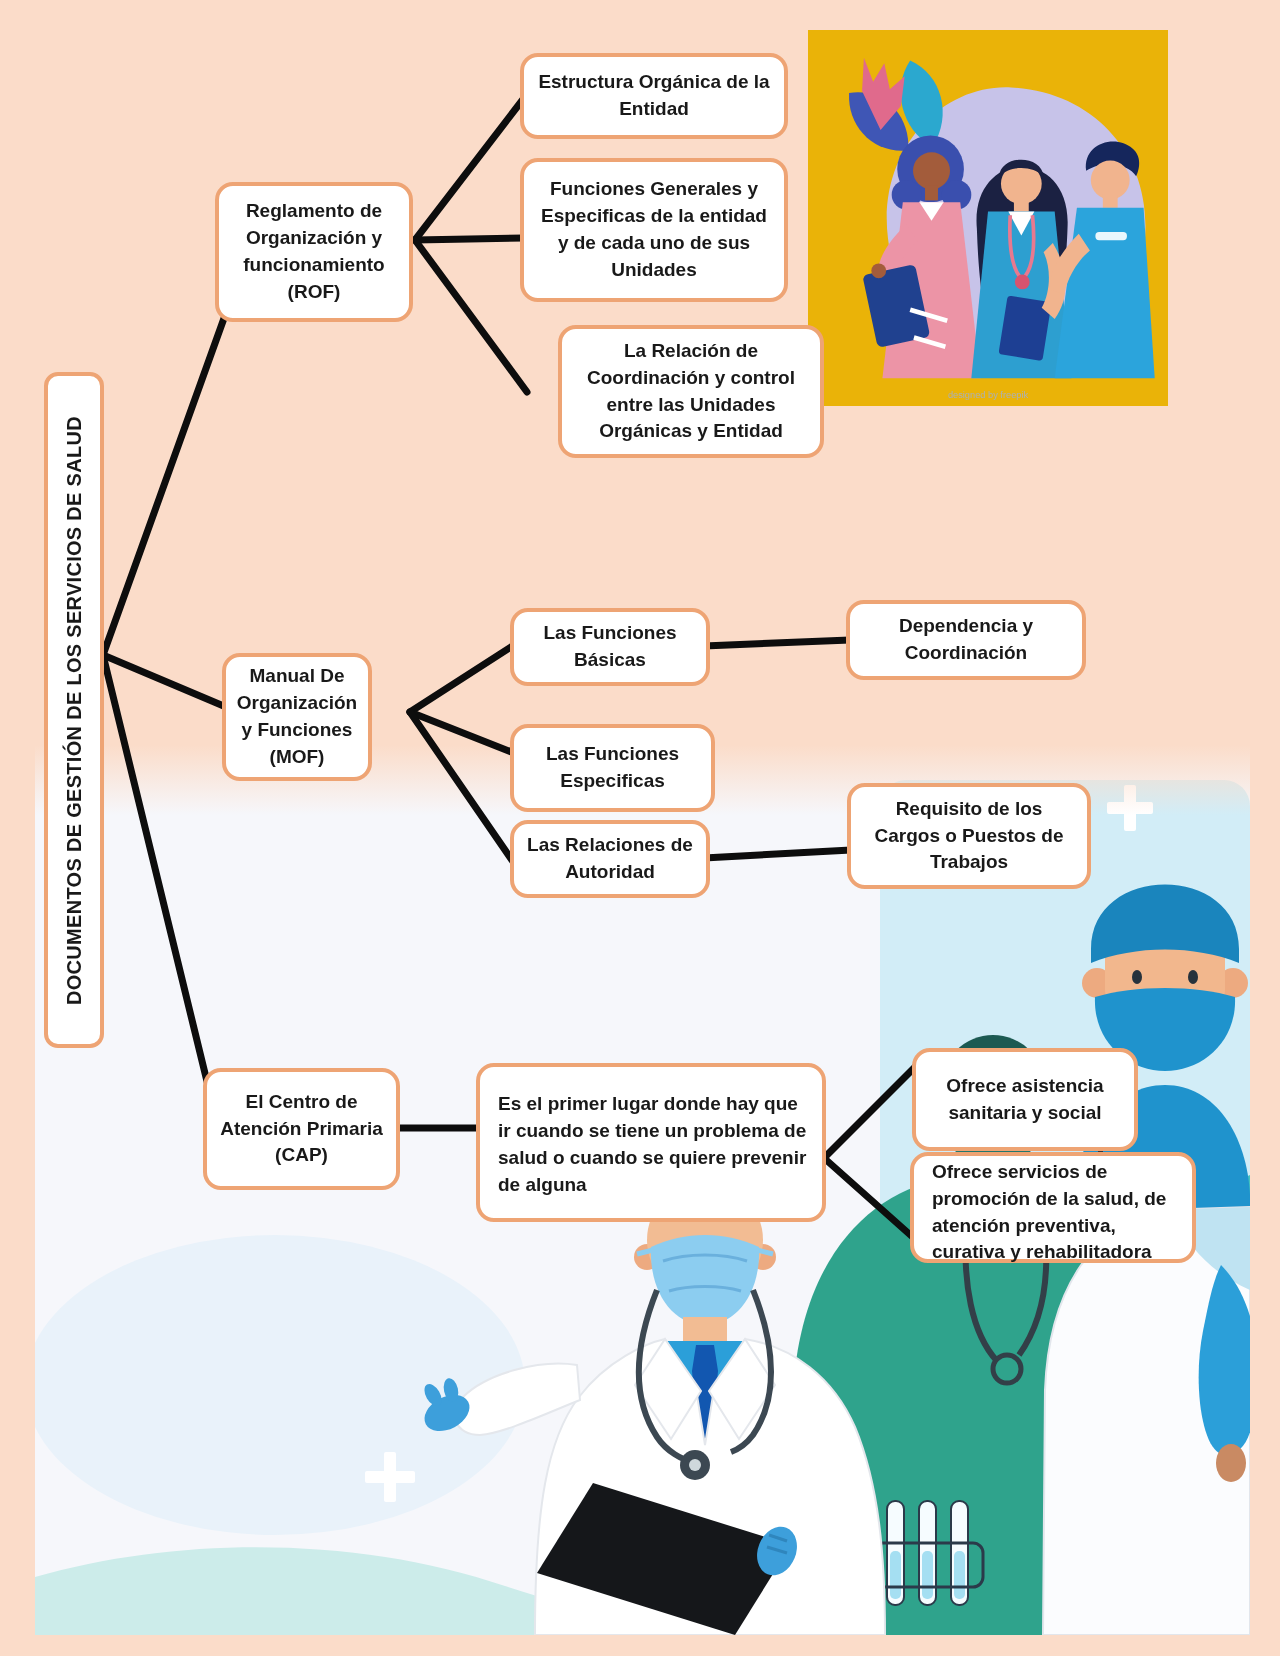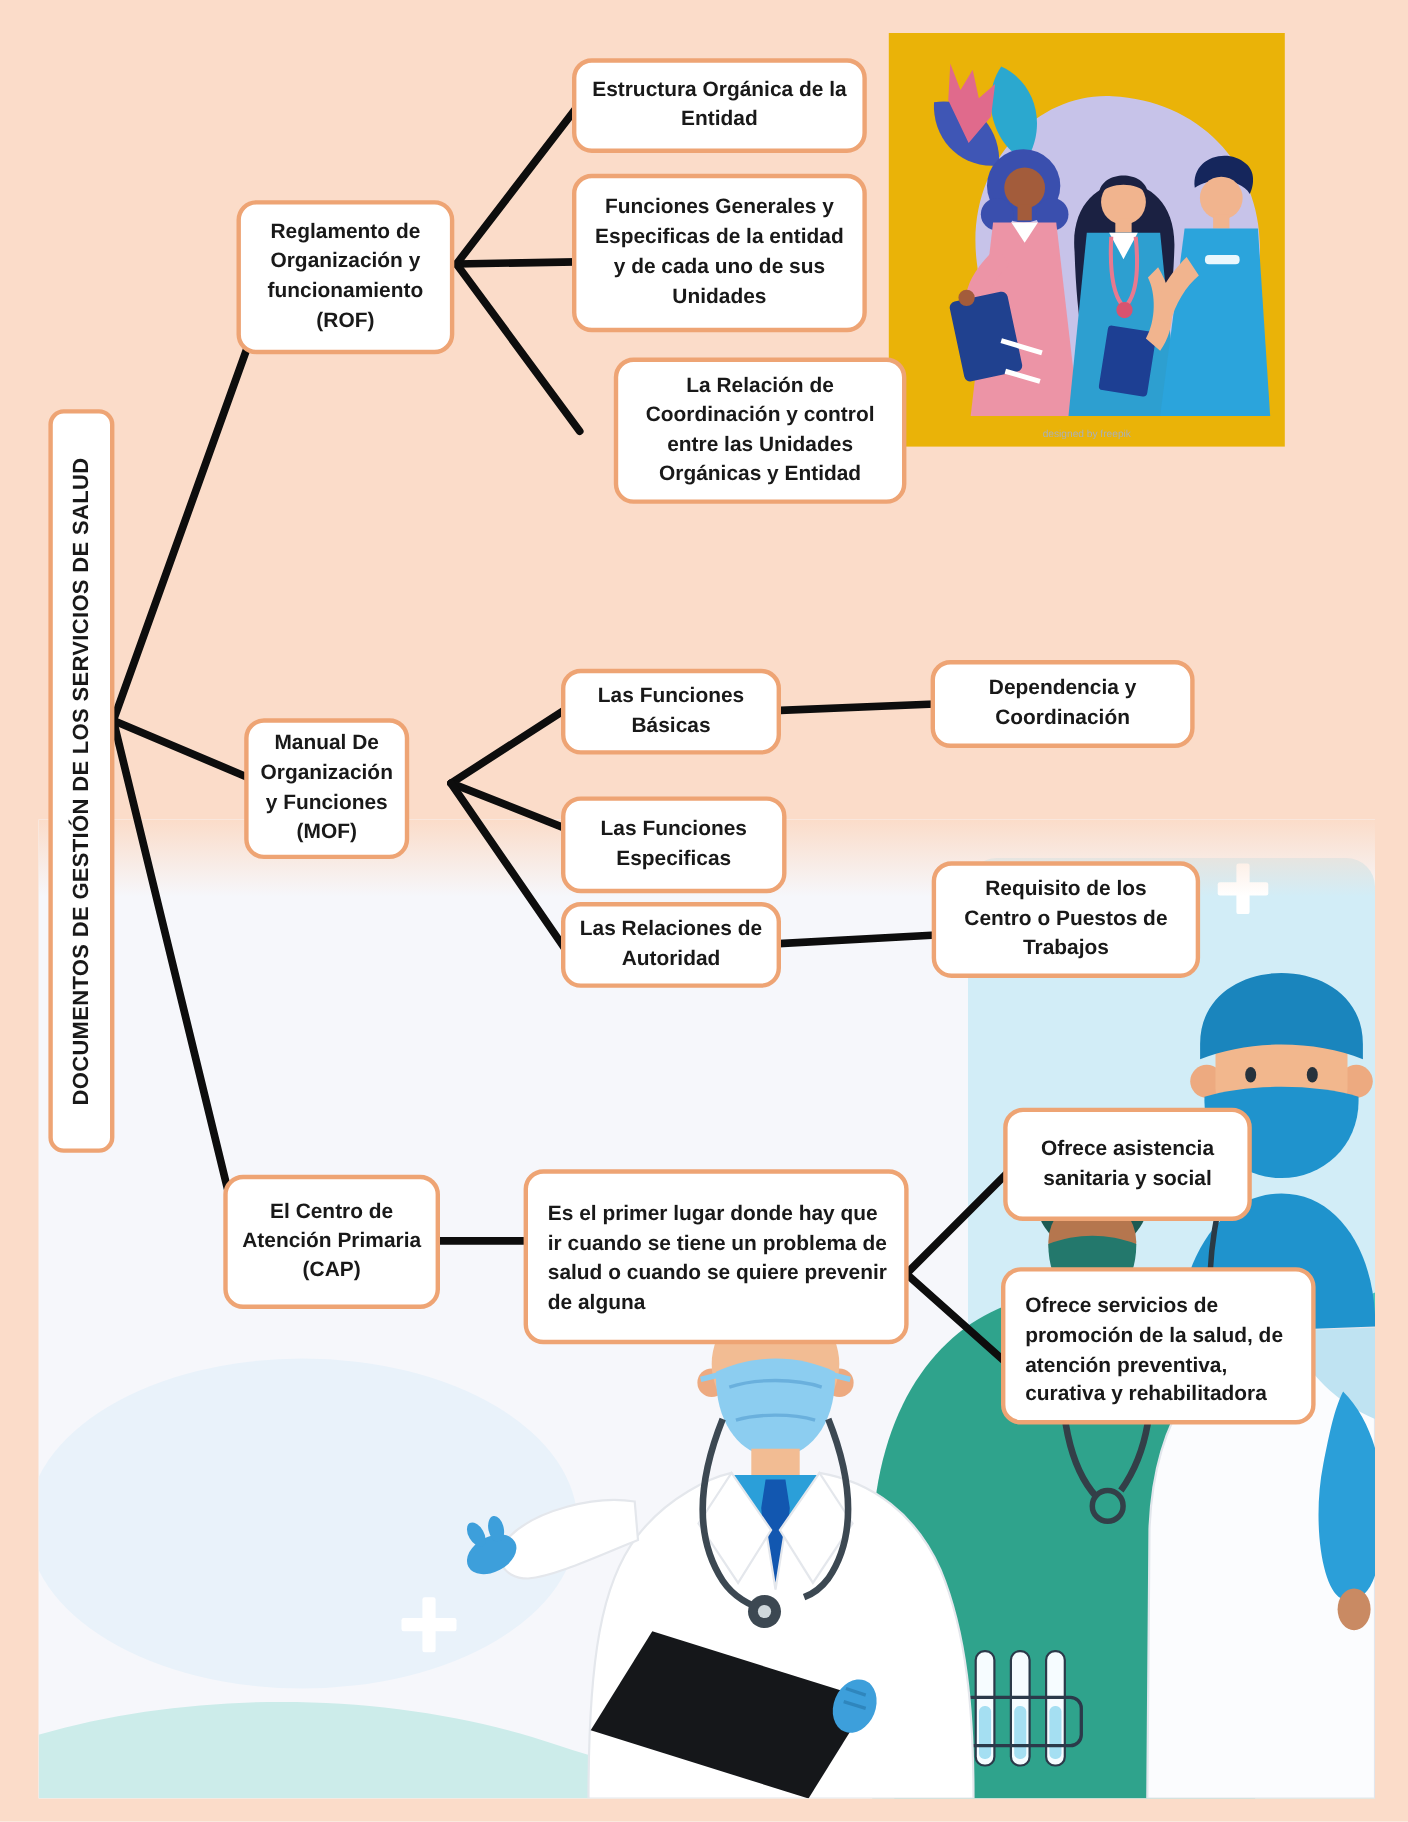--- a/index.html
+++ b/index.html
@@ -243,7 +243,7 @@
     <span>Las Relaciones de Autoridad</span>
   </div>
   <div class="node" id="node-requisito">
-    <span>Requisito de los Centro o Puestos de Trabajos</span>
+    <span>Requisito de los Cargos o Puestos de Trabajos</span>
   </div>
 
   <div class="node" id="node-cap">

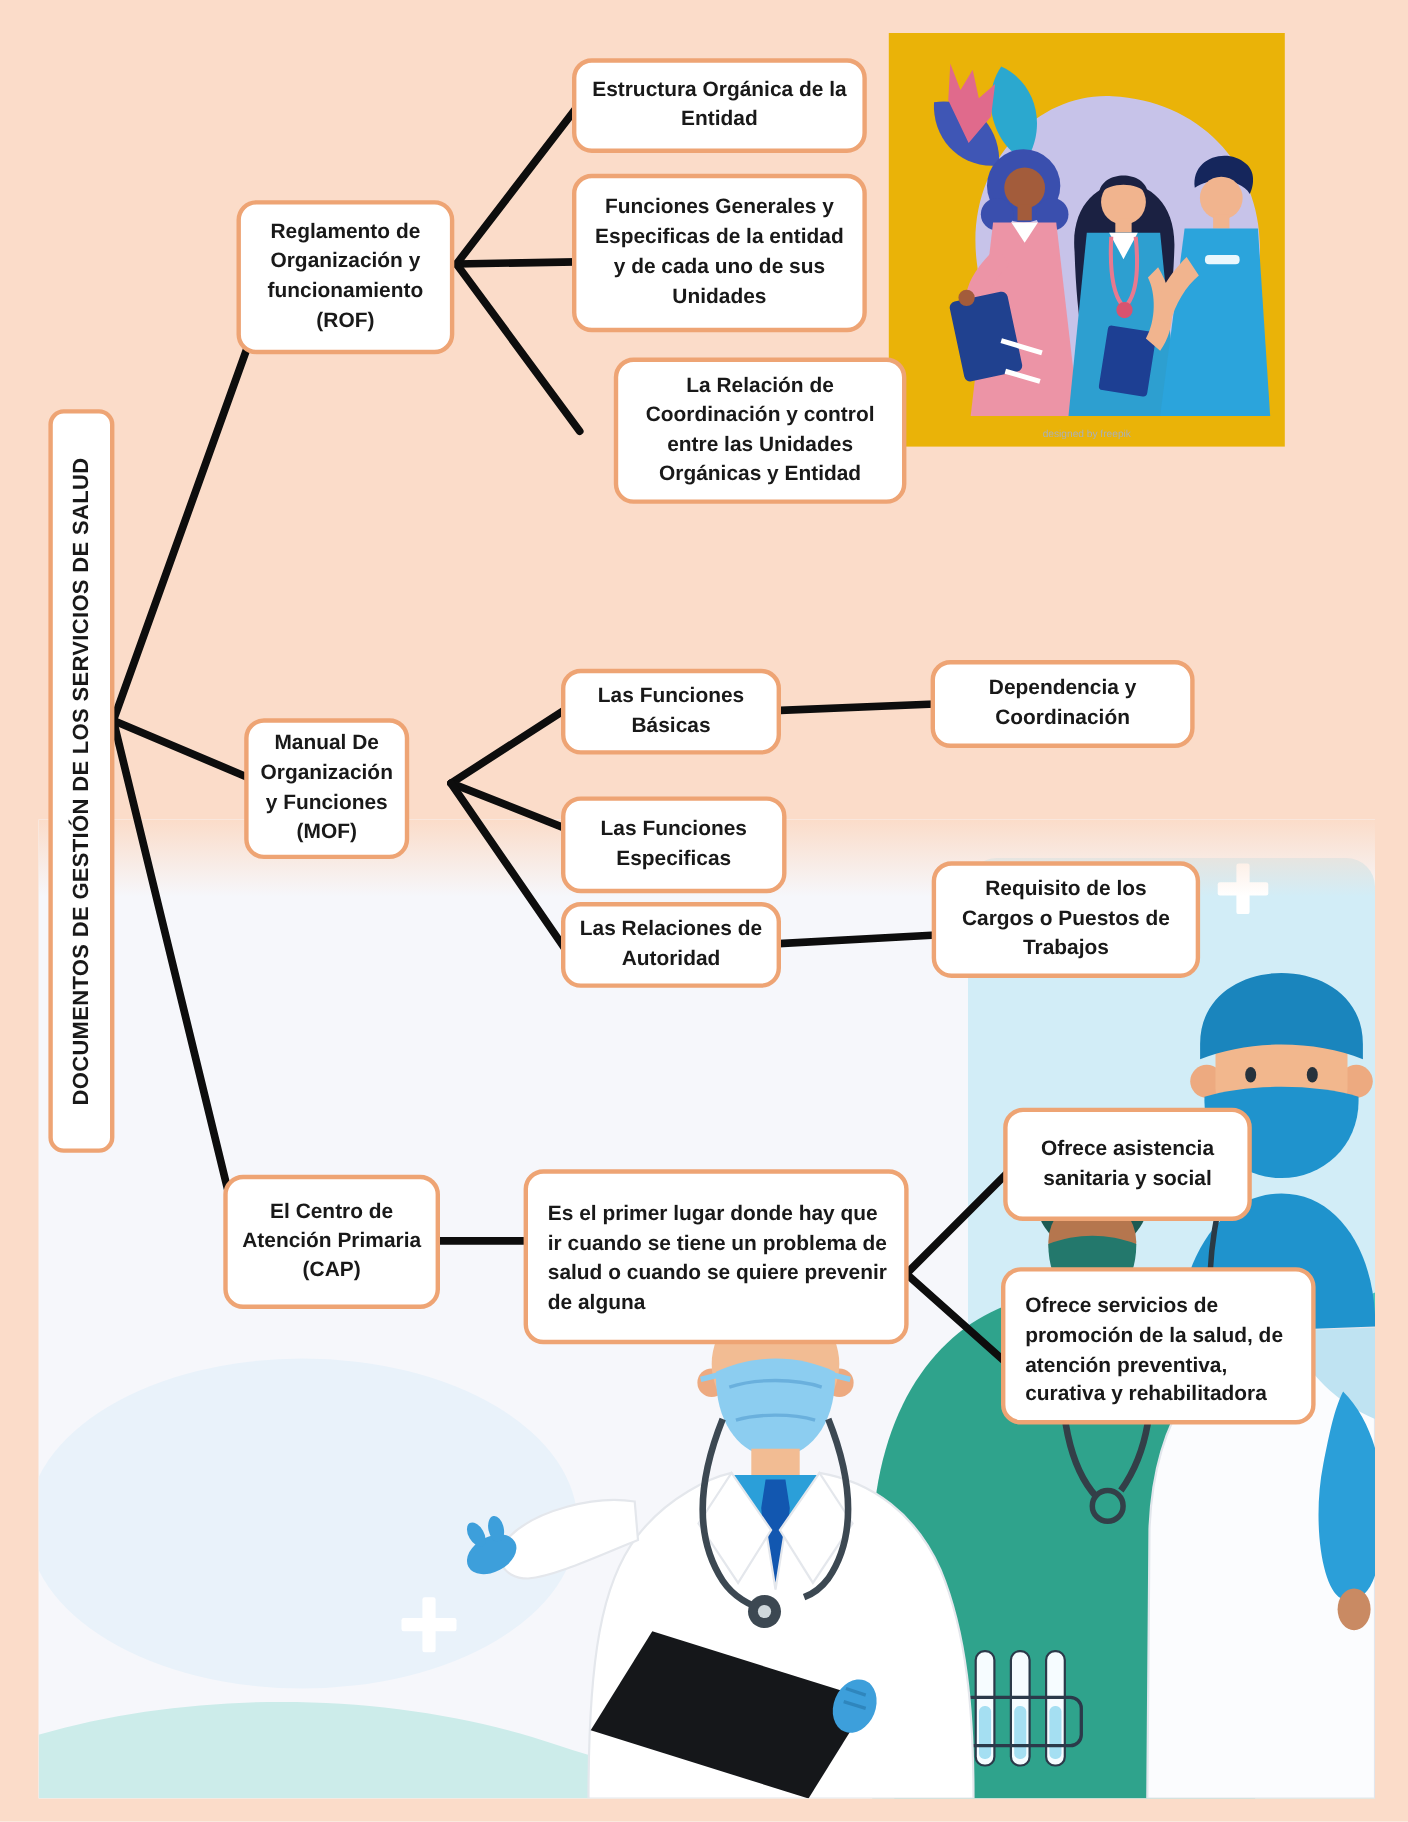--- a/index.html
+++ b/index.html
@@ -58,7 +58,7 @@
   #node-requisito{left:847px;top:783px;width:244px;height:106px;}
   #node-cap{left:203px;top:1068px;width:197px;height:122px;}
   #node-cap-desc{left:476px;top:1063px;width:350px;height:159px;padding:15px 14px 10px 18px;}
-  #node-cap-b0{left:912px;top:1007px;width:226px;height:103px;text-align:center;}
+  #node-cap-b0{left:912px;top:1048px;width:226px;height:103px;text-align:center;}
   #node-cap-b1{left:910px;top:1152px;width:286px;height:143px;padding:10px 14px 0 18px;}
 </style>
 </head>

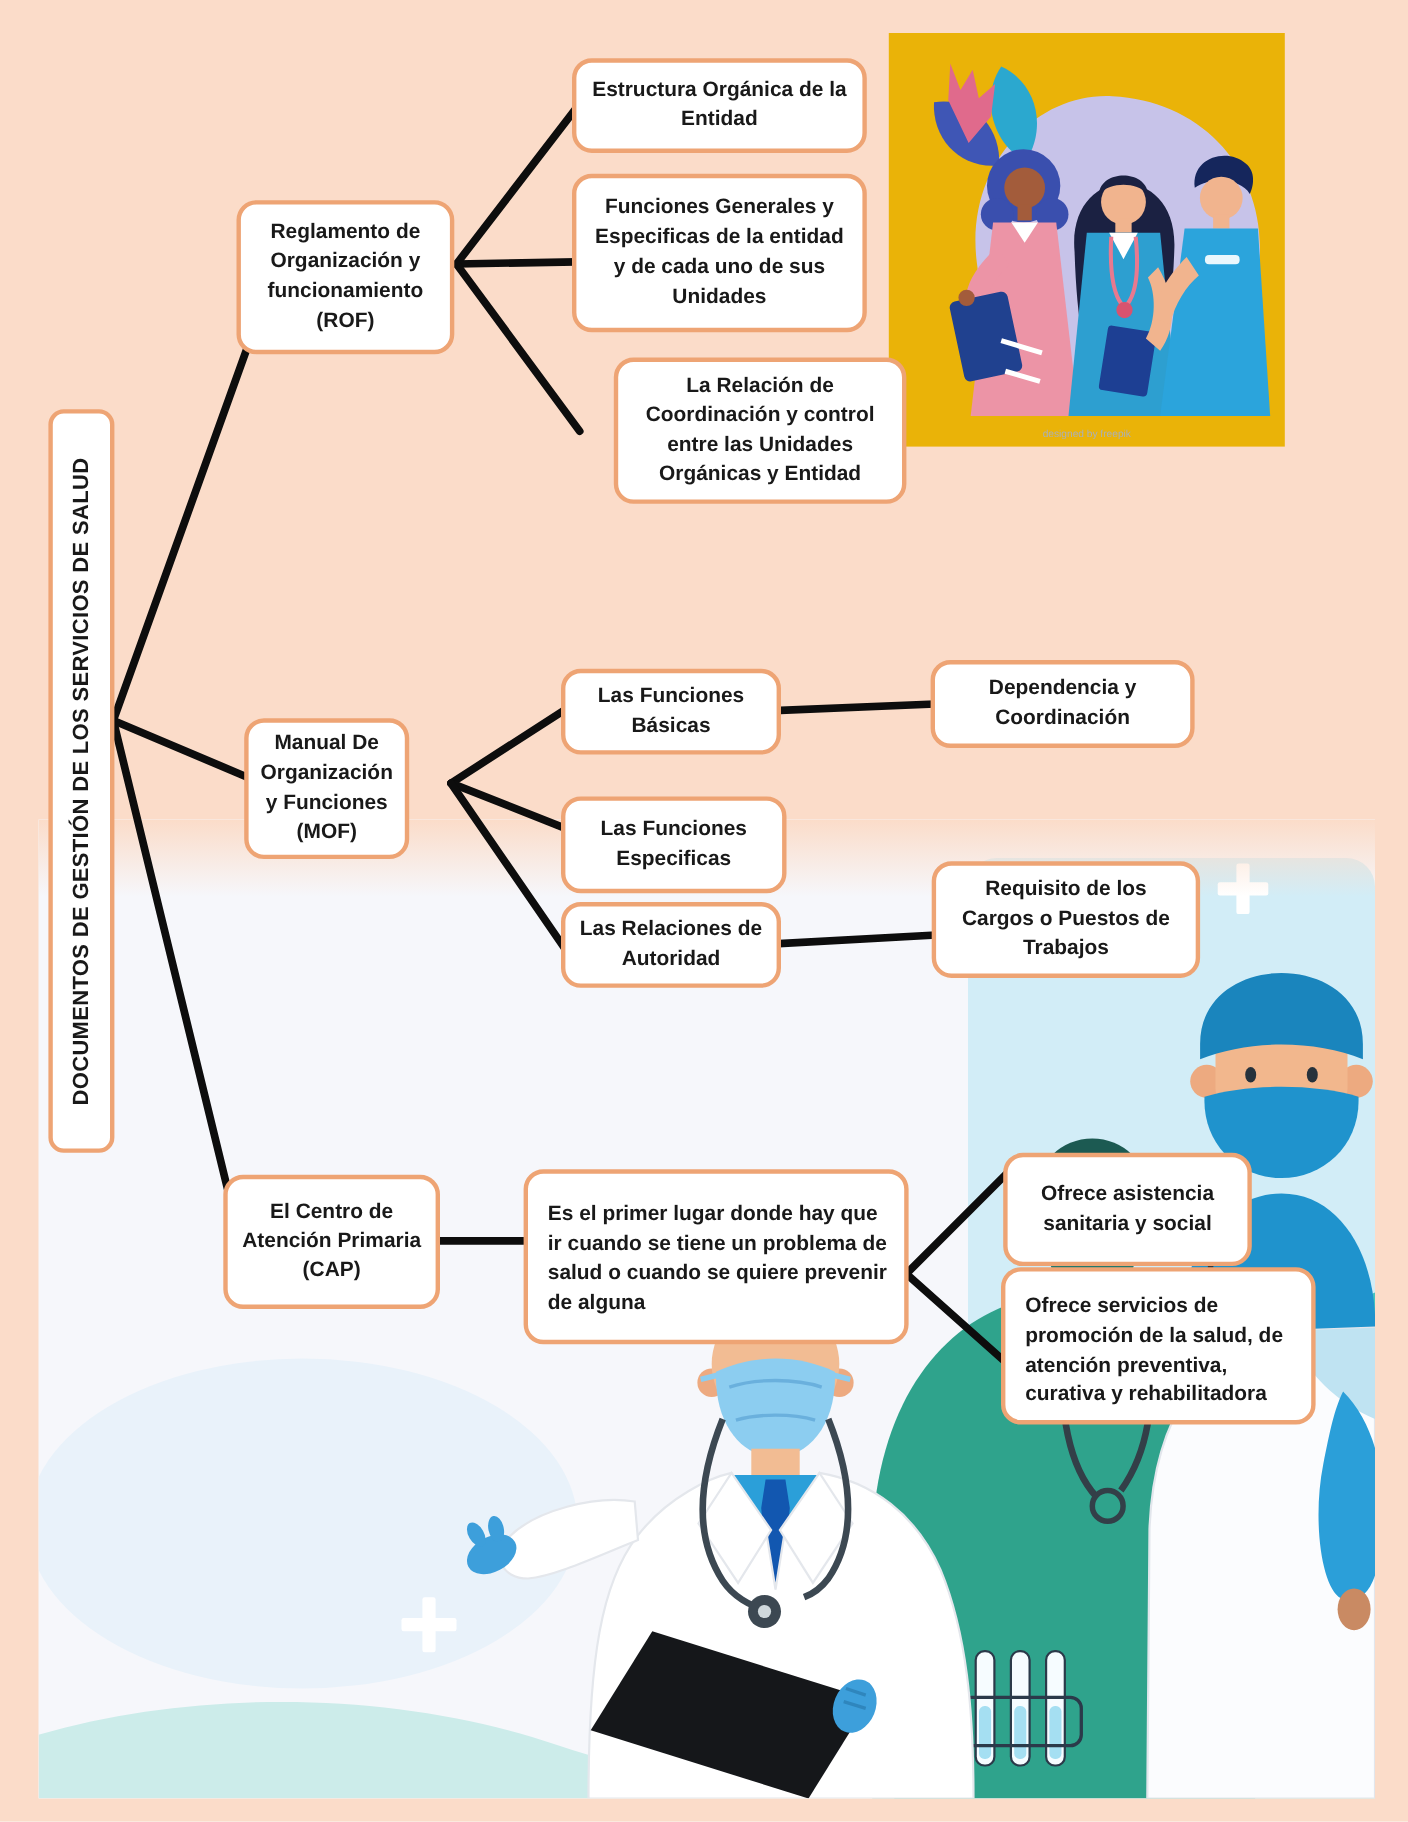--- a/index.html
+++ b/index.html
@@ -59,7 +59,7 @@
   #node-cap{left:203px;top:1068px;width:197px;height:122px;}
   #node-cap-desc{left:476px;top:1063px;width:350px;height:159px;padding:15px 14px 10px 18px;}
   #node-cap-b0{left:912px;top:1048px;width:226px;height:103px;text-align:center;}
-  #node-cap-b1{left:910px;top:1152px;width:286px;height:143px;padding:10px 14px 0 18px;}
+  #node-cap-b1{left:910px;top:1152px;width:286px;height:111px;padding:10px 14px 0 18px;}
 </style>
 </head>
 <body>

